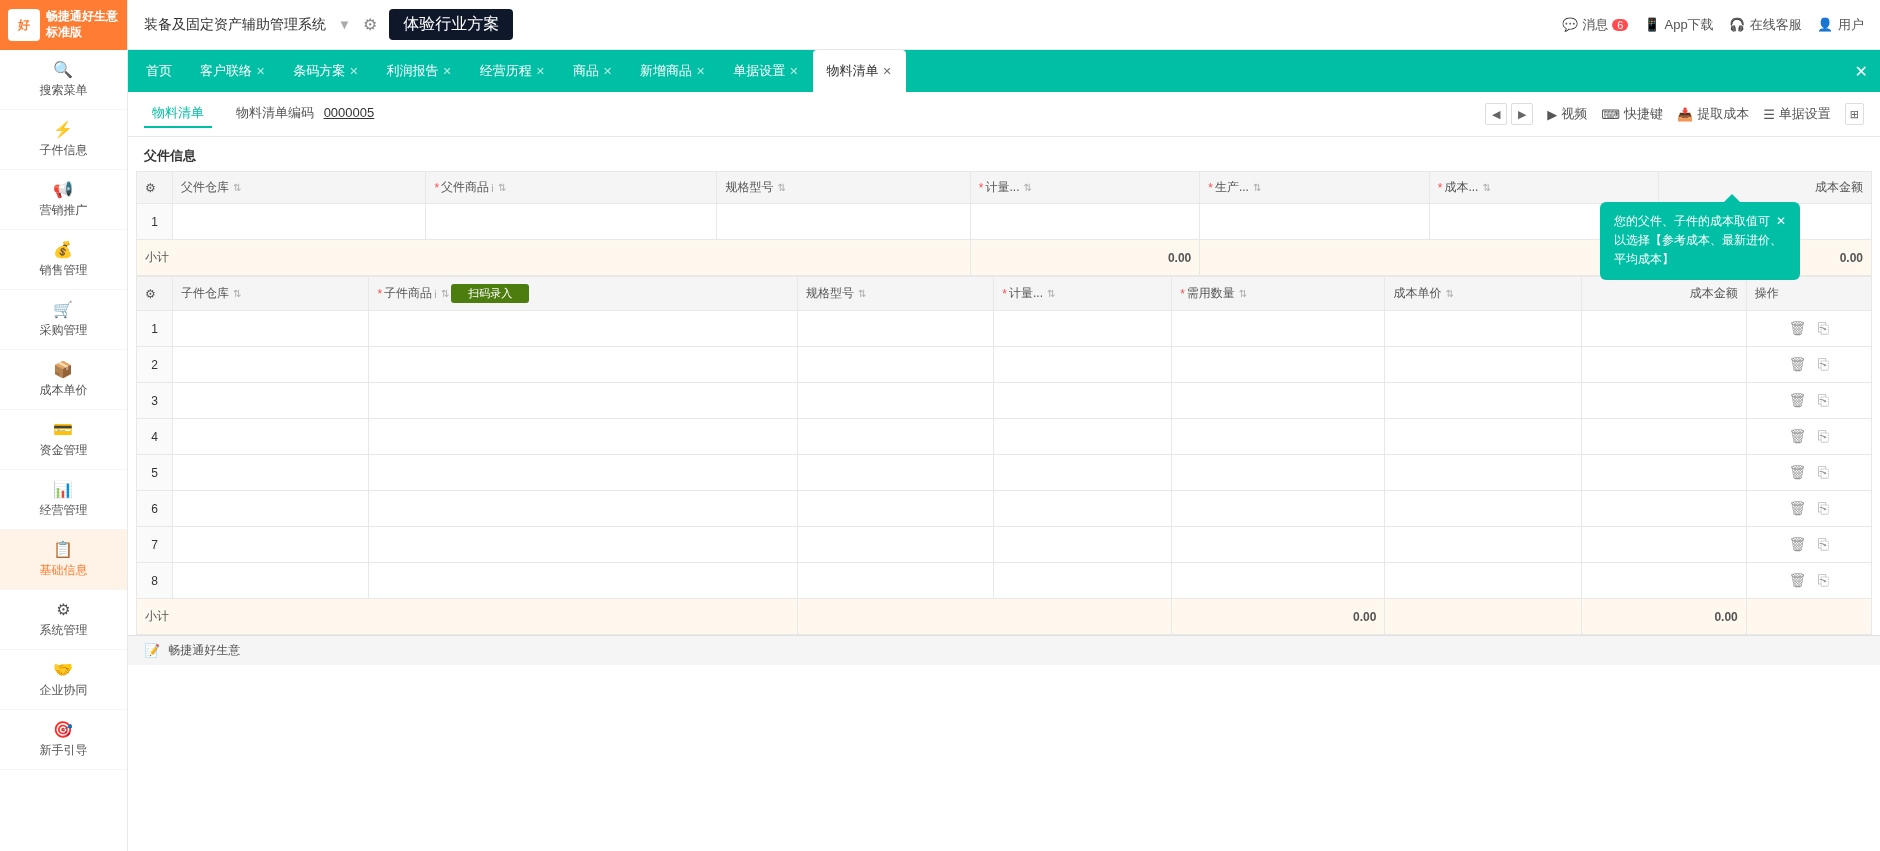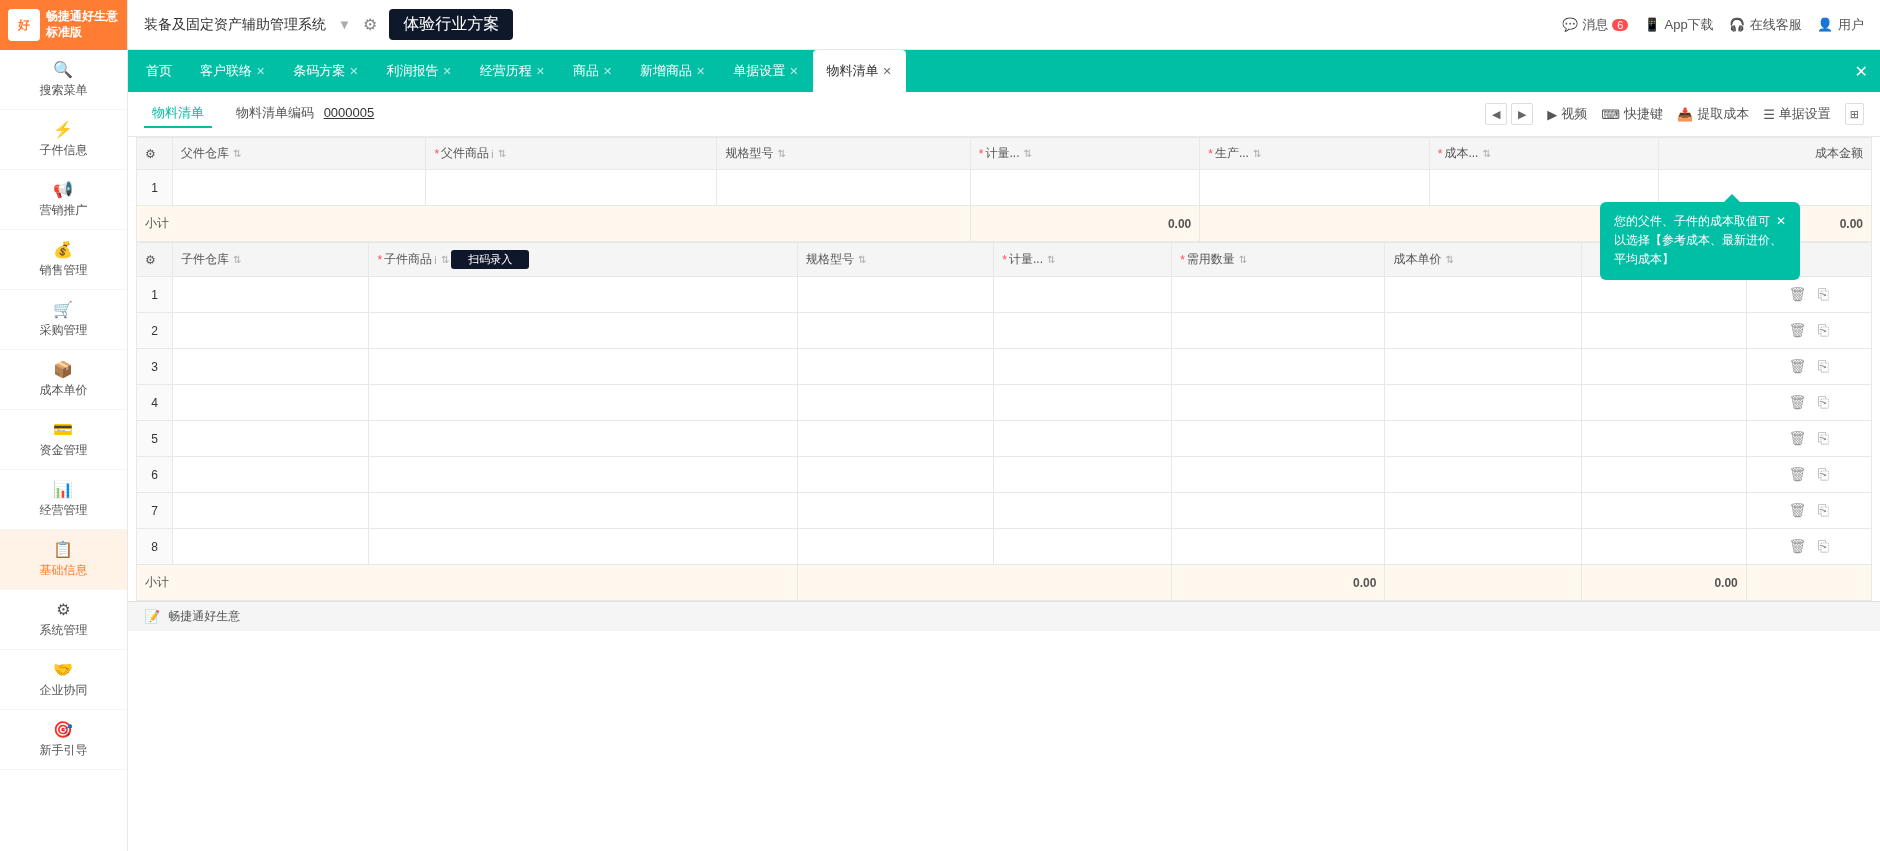--- a/index.html
+++ b/index.html
@@ -485,6 +485,7 @@
       </div>
     </div>
 
+    <div class="section-title">父件信息</div>
     <div style="padding: 0 8px;">
       <table class="data-table">
         <thead>

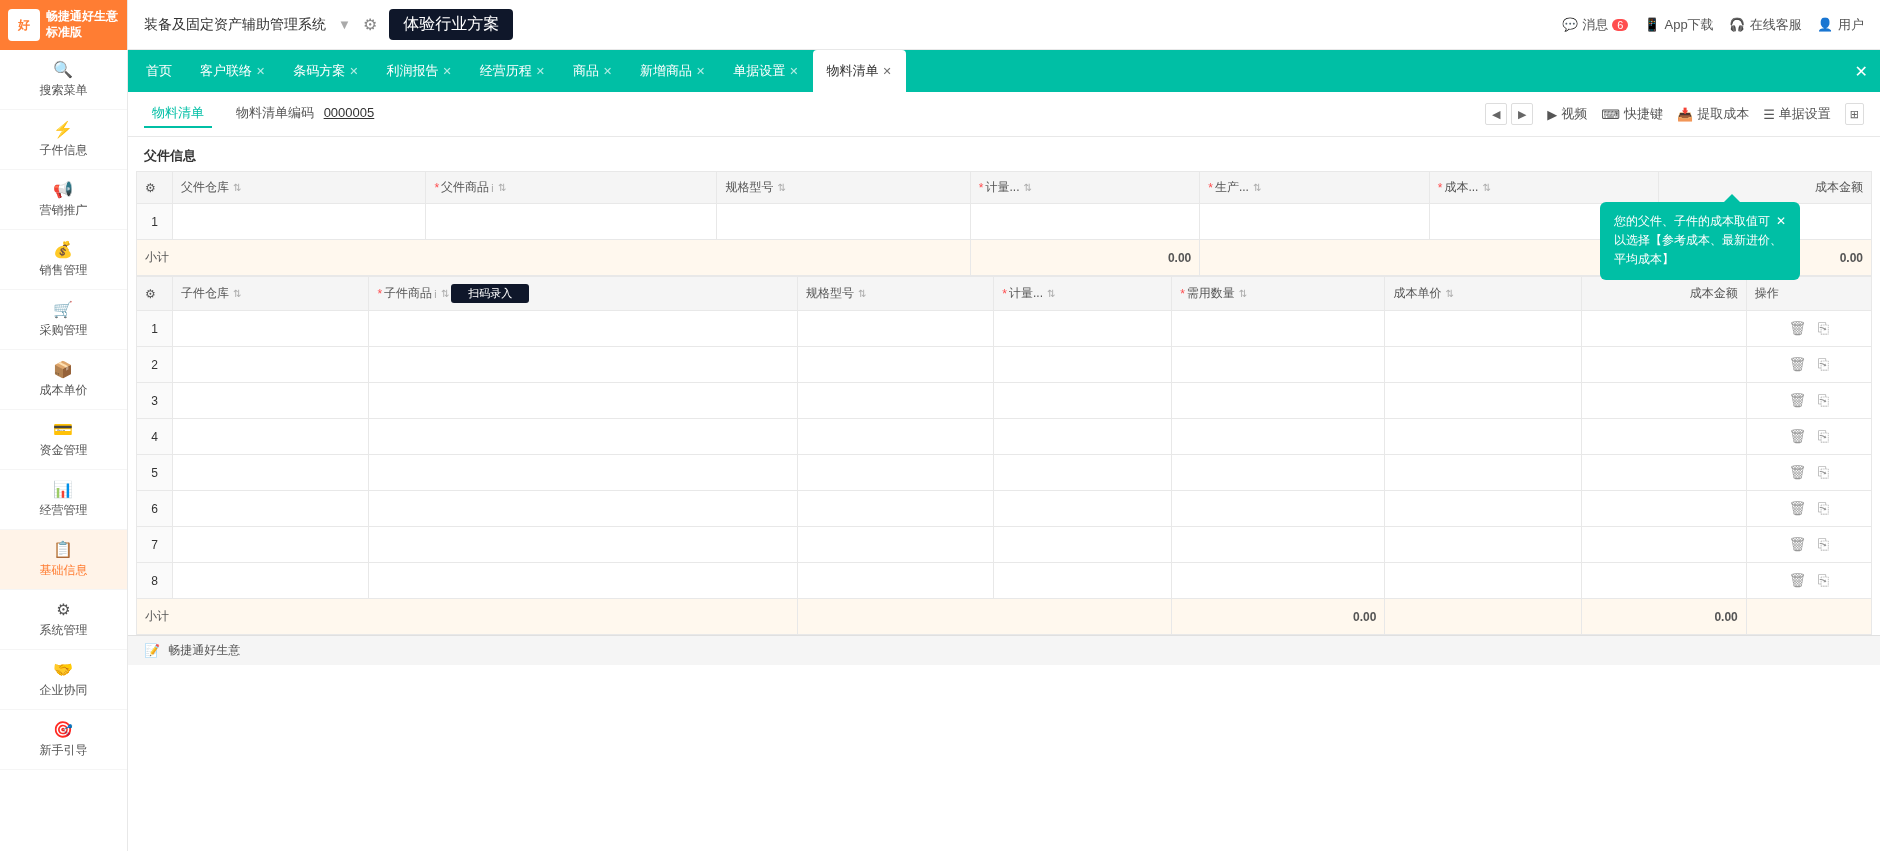--- a/index.html
+++ b/index.html
@@ -240,7 +240,7 @@
 
     
     .scan-badge {
-      background: #0f172a;
+      background: #4d7c0f;
       color: #fff;
       padding: 2px 17px;
       border-radius: 3px;

